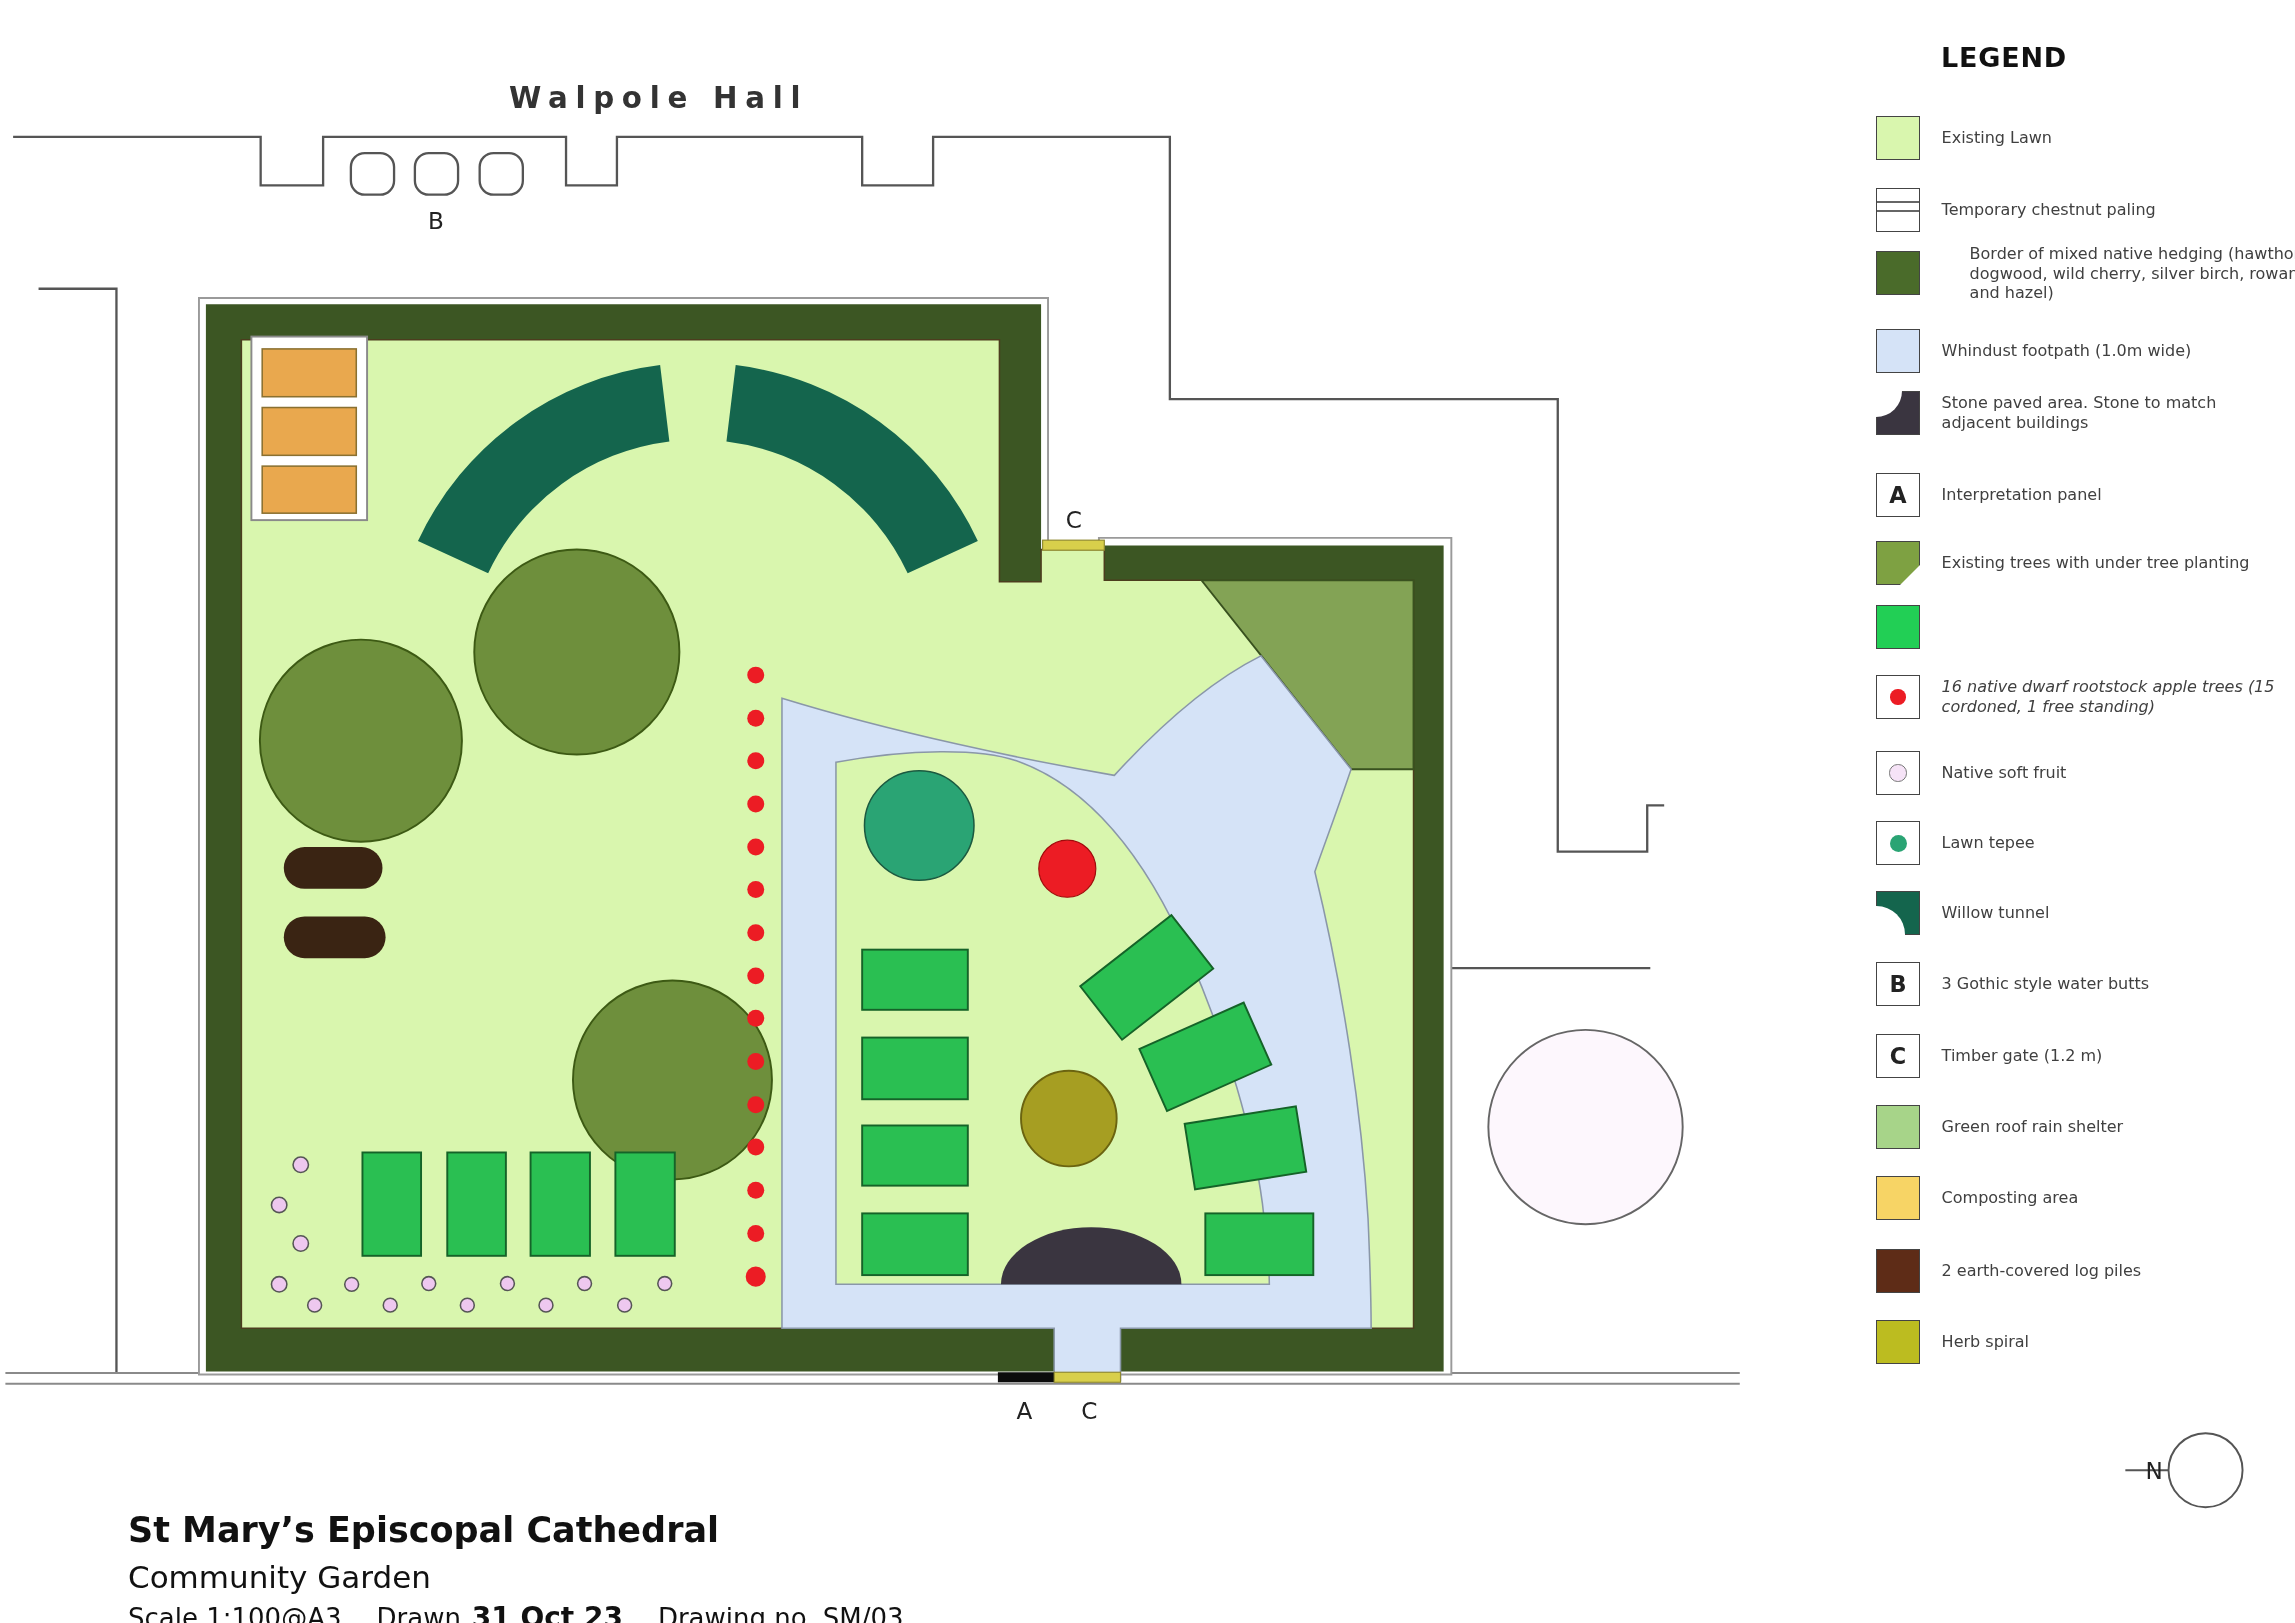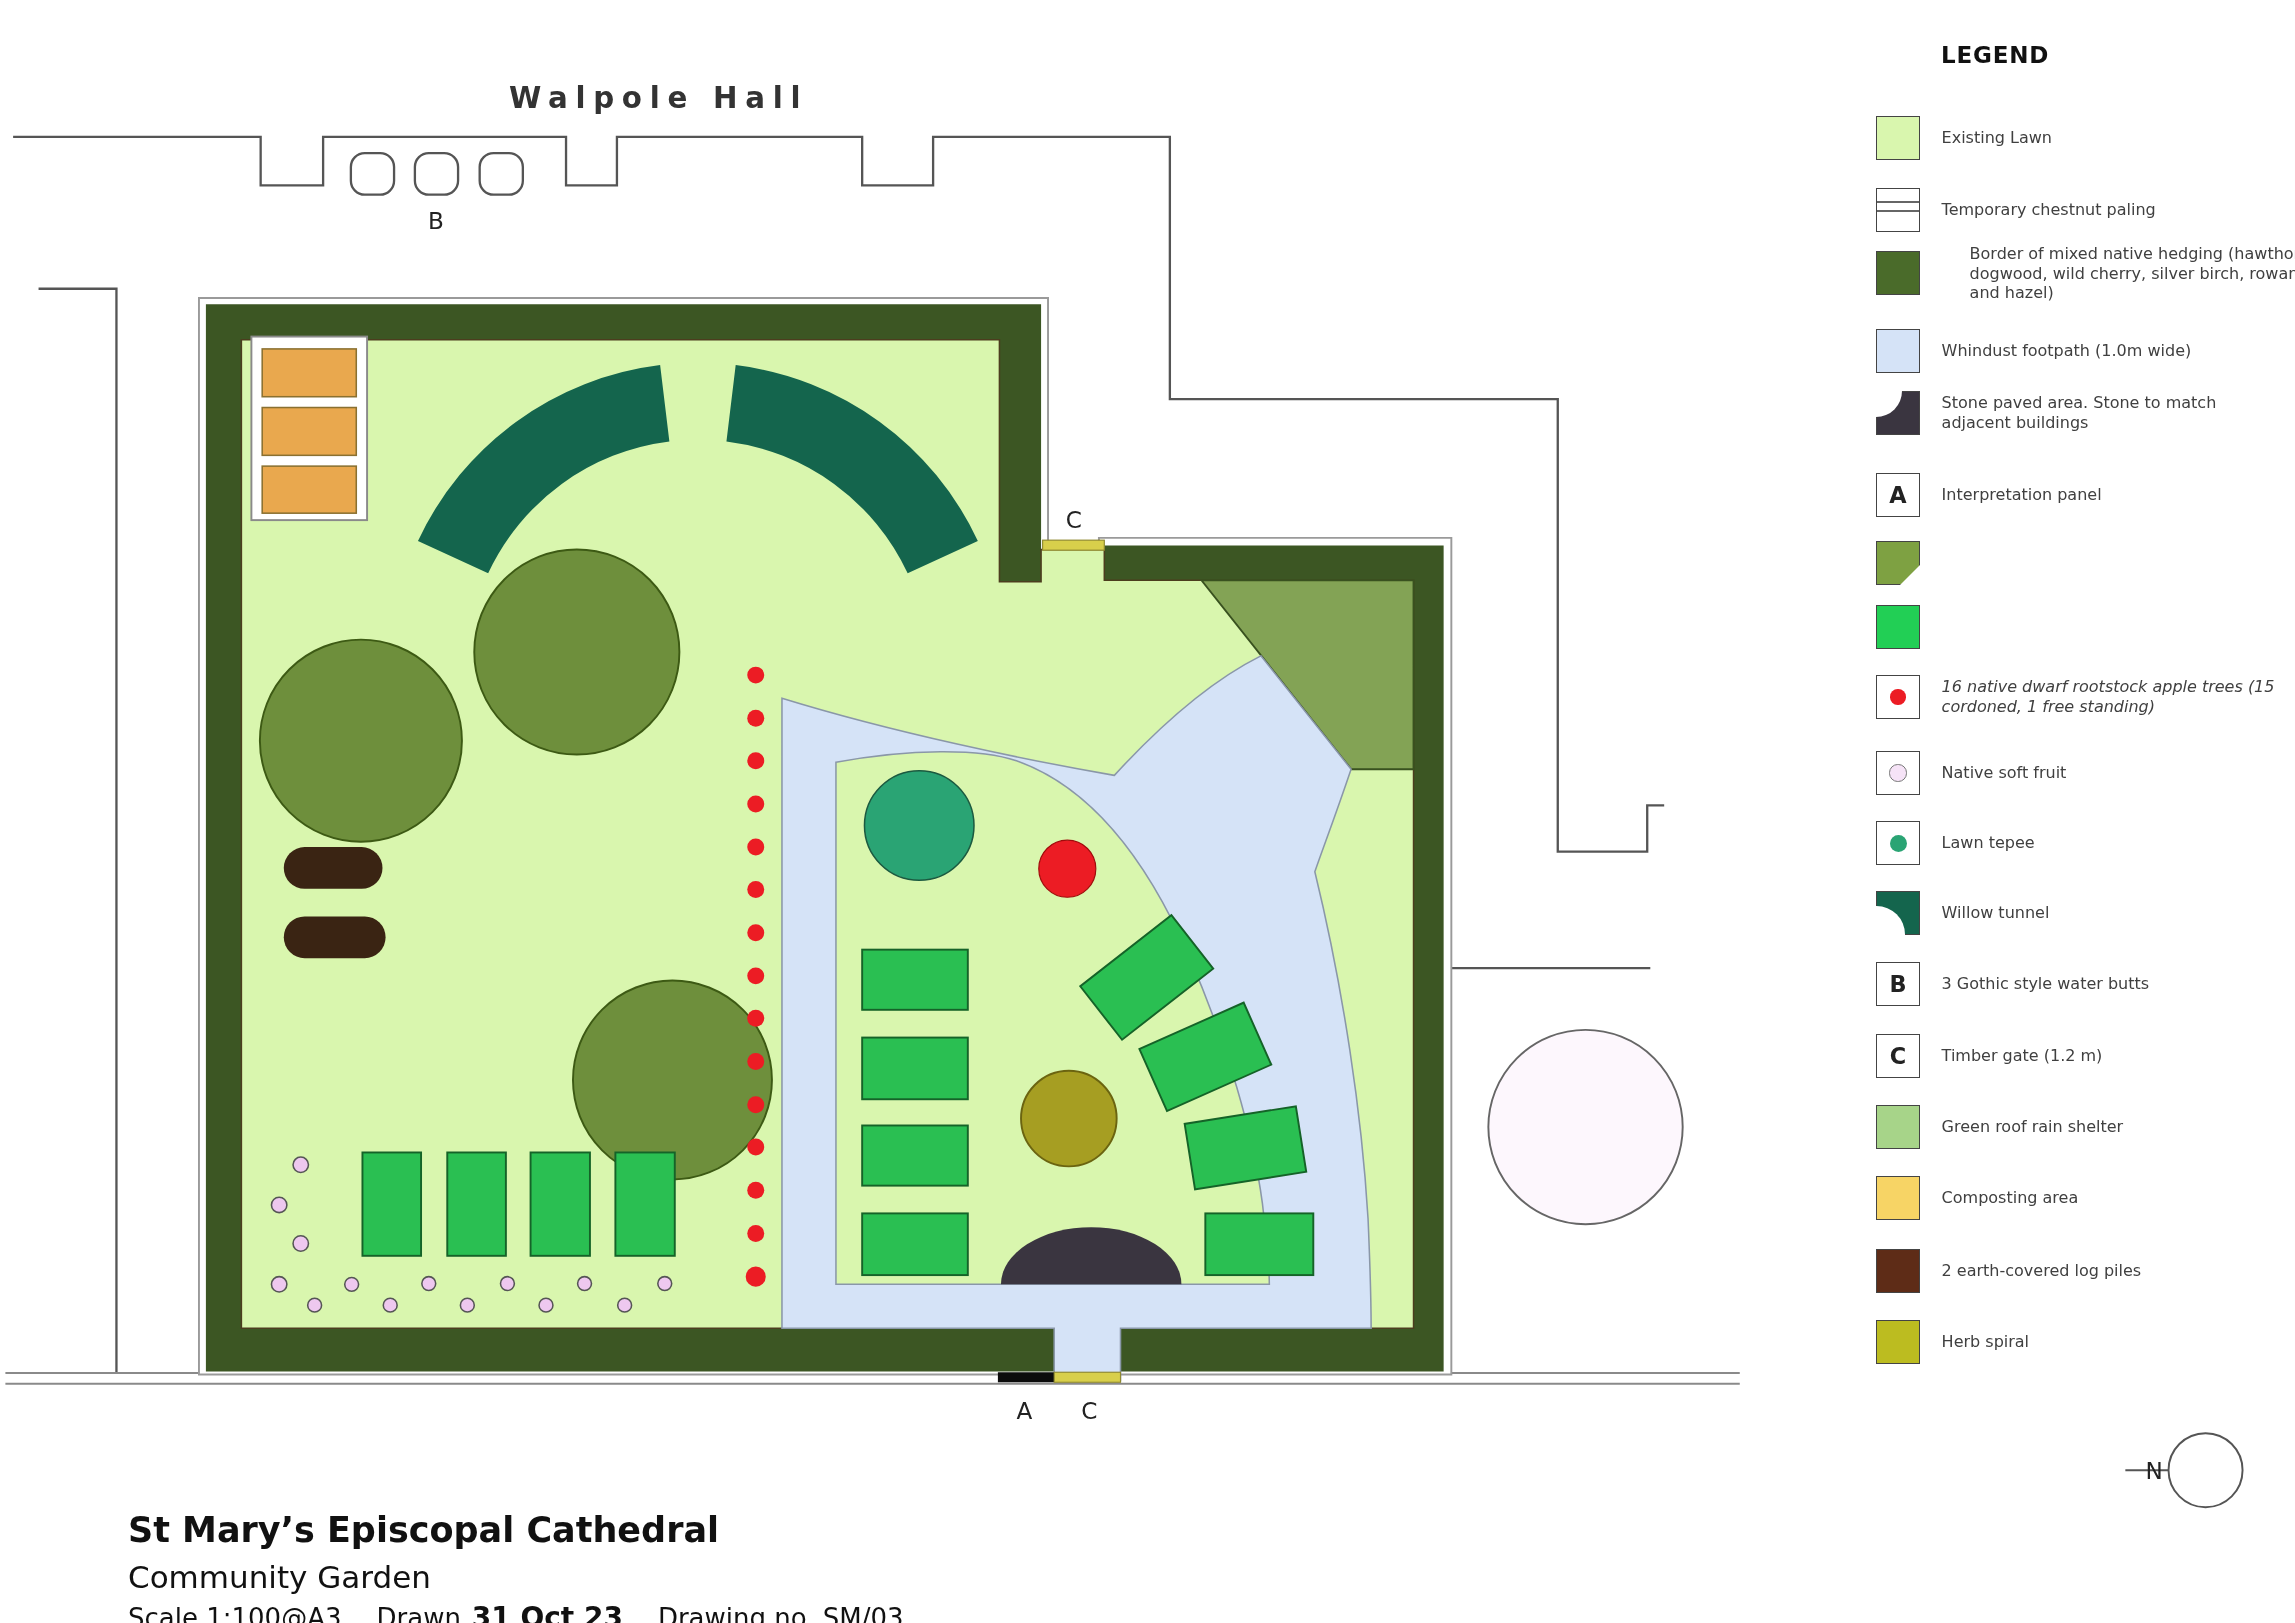--- a/index.html
+++ b/index.html
@@ -40,7 +40,7 @@
 
   
   #legend{position:absolute;left:1876px;top:0;width:420px;height:1624px;}
-  #legend-title{position:absolute;left:65px;top:42px;font-size:23px;font-weight:600;letter-spacing:0.8px;}
+  #legend-title{position:absolute;left:65px;top:42px;font-size:27px;font-weight:600;letter-spacing:0.8px;}
   .legend-row{position:absolute;left:0;display:flex;align-items:center;}
   .swatch{width:44px;height:44px;flex:0 0 44px;margin-right:21.6px;border:1.9px solid #444;
           position:relative;box-sizing:border-box;display:flex;align-items:center;justify-content:center;}

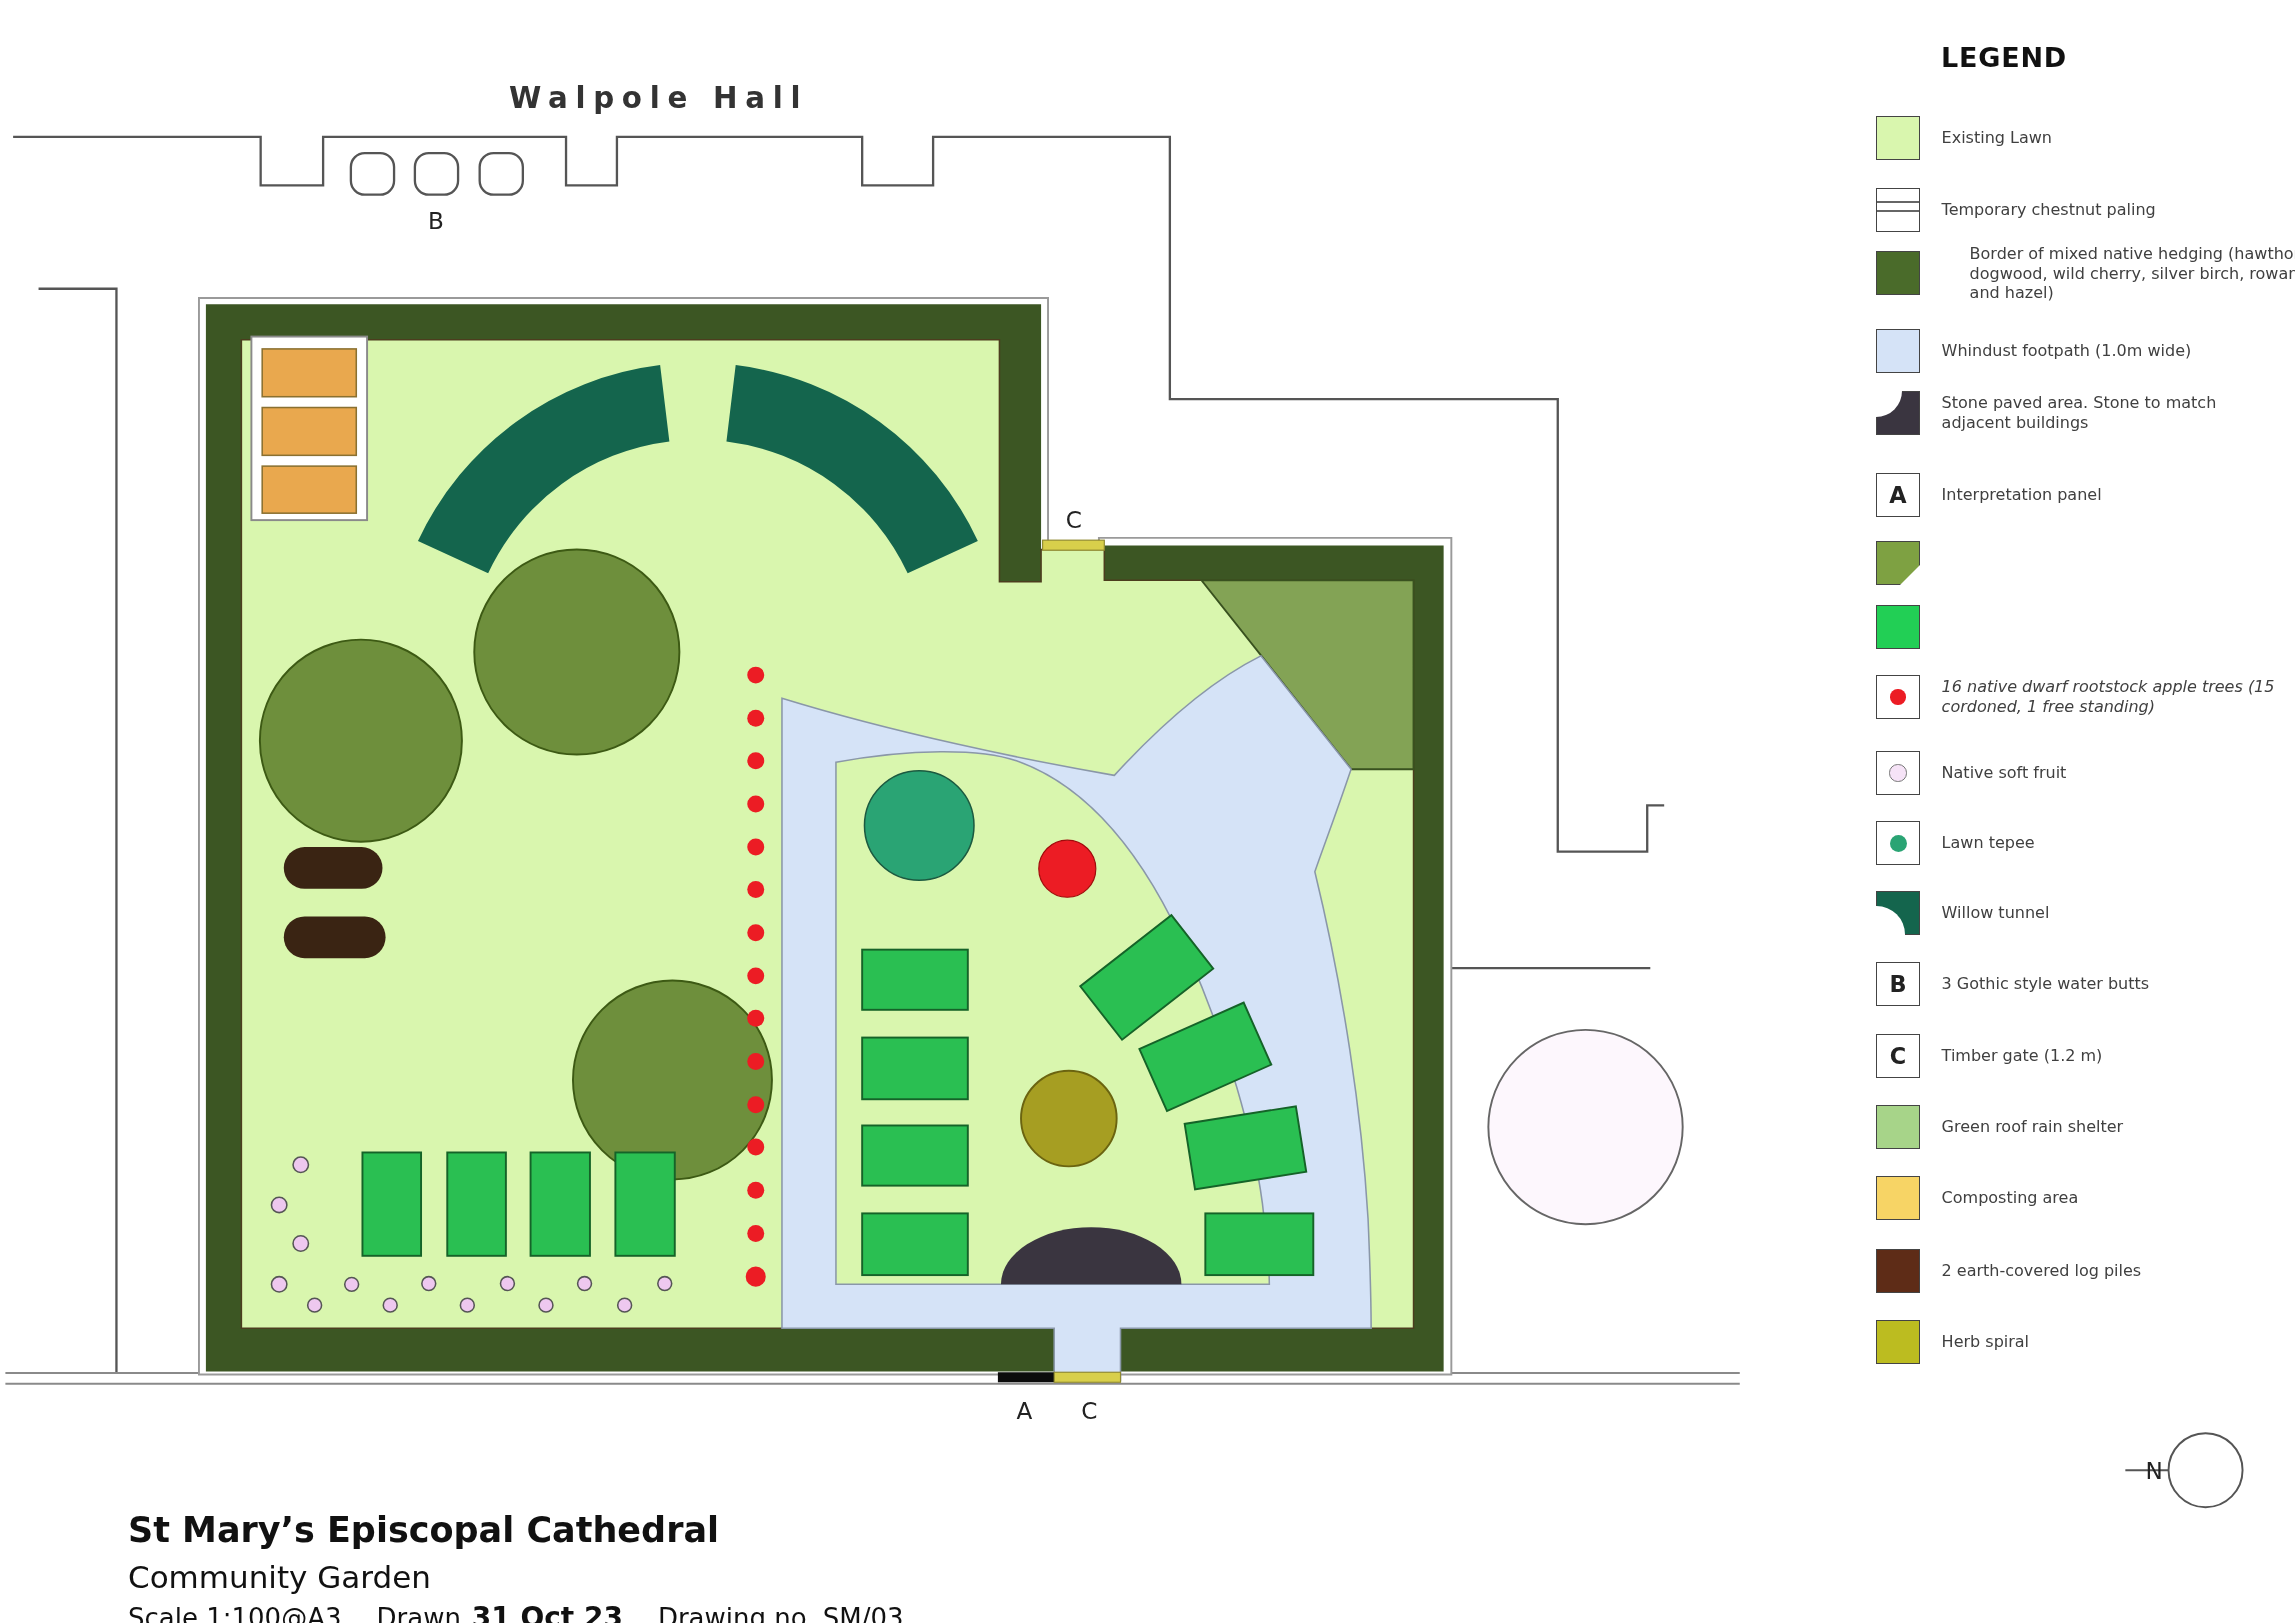--- a/index.html
+++ b/index.html
@@ -231,6 +231,7 @@
         <span class="swatch" style="background: rgb(126, 161, 66);">
           <span class="tri-br"></span>
         </span>
+        <span class="legend-label">Existing trees with under tree planting</span>
       </div>
       <div class="legend-row" style="top: 605px;">
         <span class="swatch" style="background: rgb(34, 207, 85);"></span>

